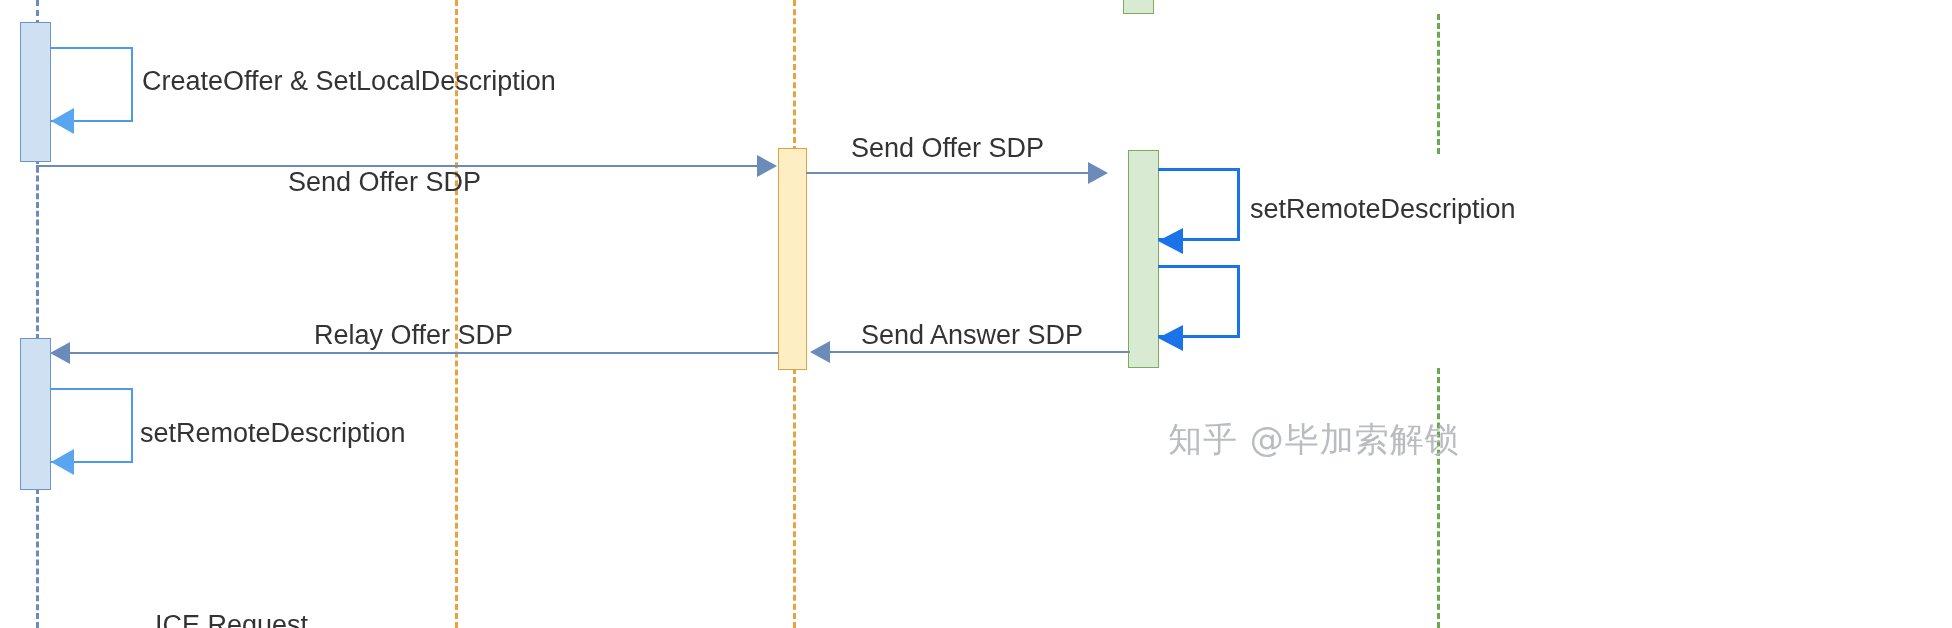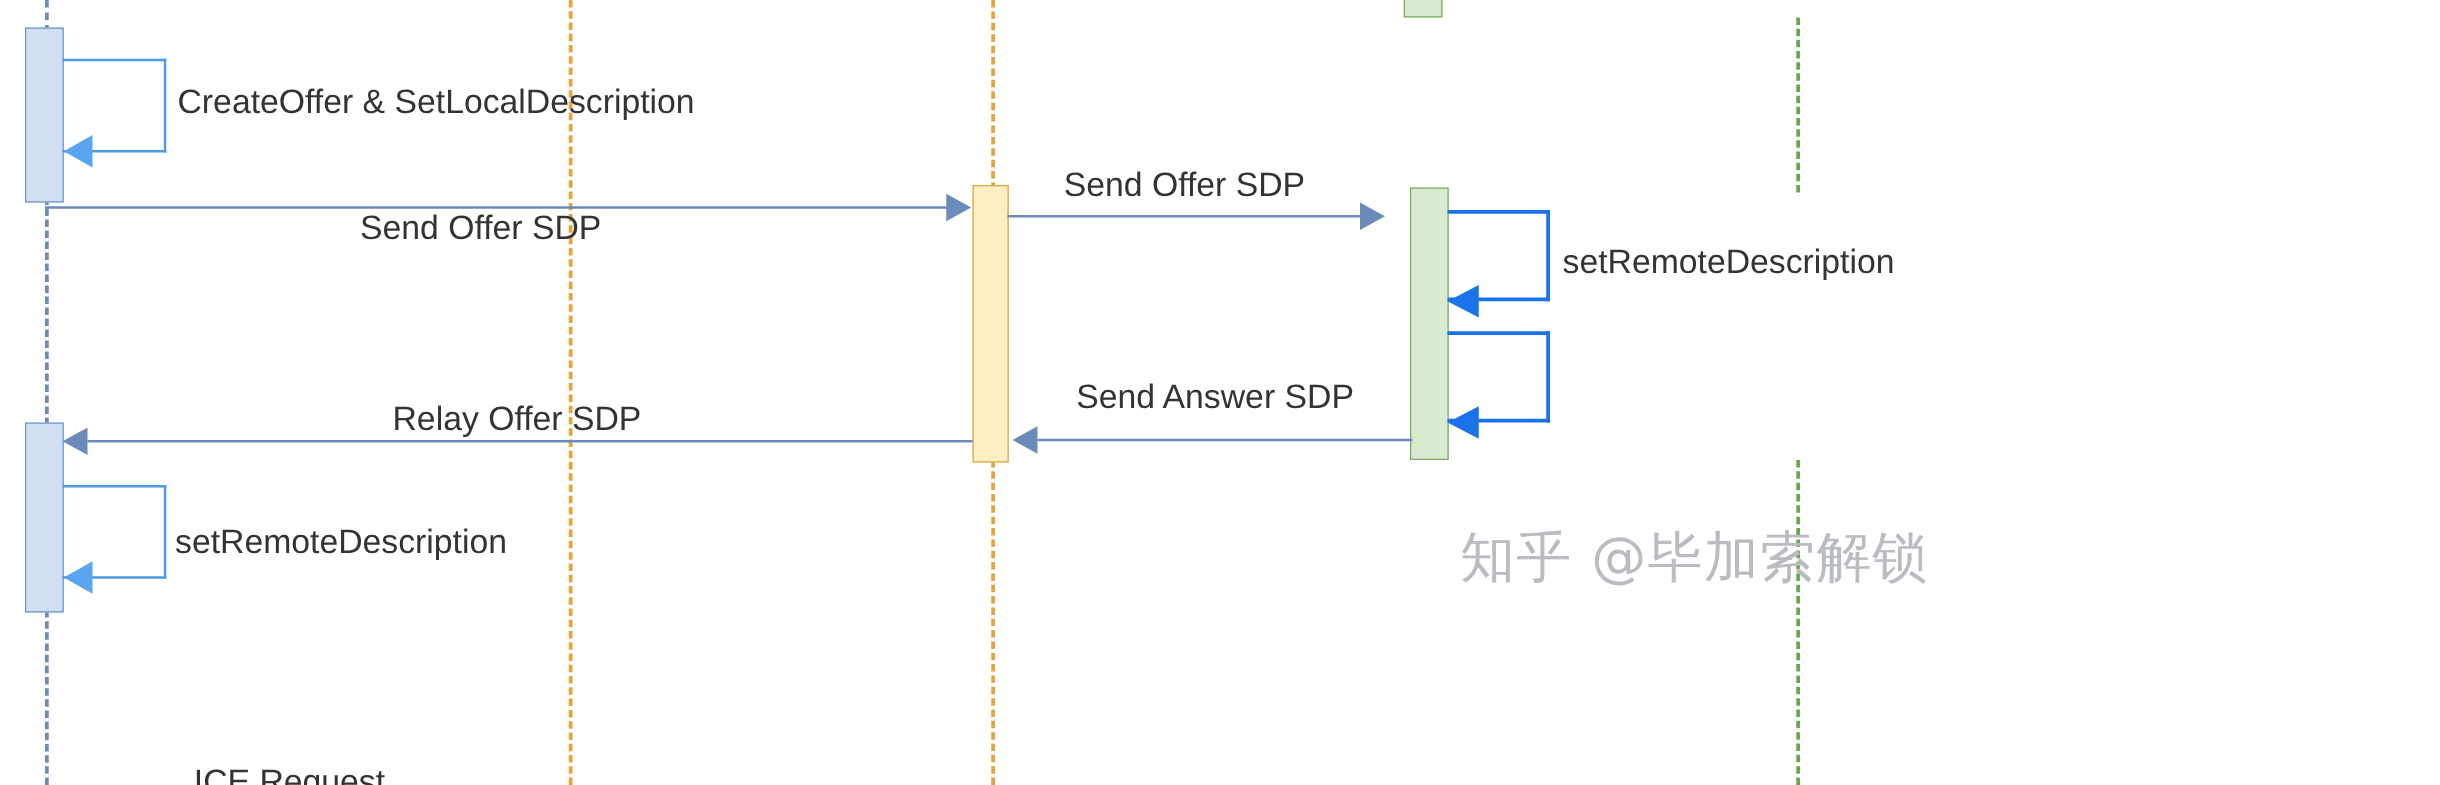--- a/index.html
+++ b/index.html
@@ -136,7 +136,7 @@
 
   <div class="msgline" style="left:830px; top:351px; width:300px;"></div>
   <div class="arrowhead arrow-left" style="left:810px; top:341px;"></div>
-  <div class="label" style="left:861px; top:304px;text-align:center;">Send Answer SDP</div>
+  <div class="label" style="left:861px; top:322px;text-align:center;">Send Answer SDP</div>
 
   <div class="msgline" style="left:70px; top:352px; width:708px;"></div>
   <div class="arrowhead arrow-left" style="left:50px; top:342px;"></div>

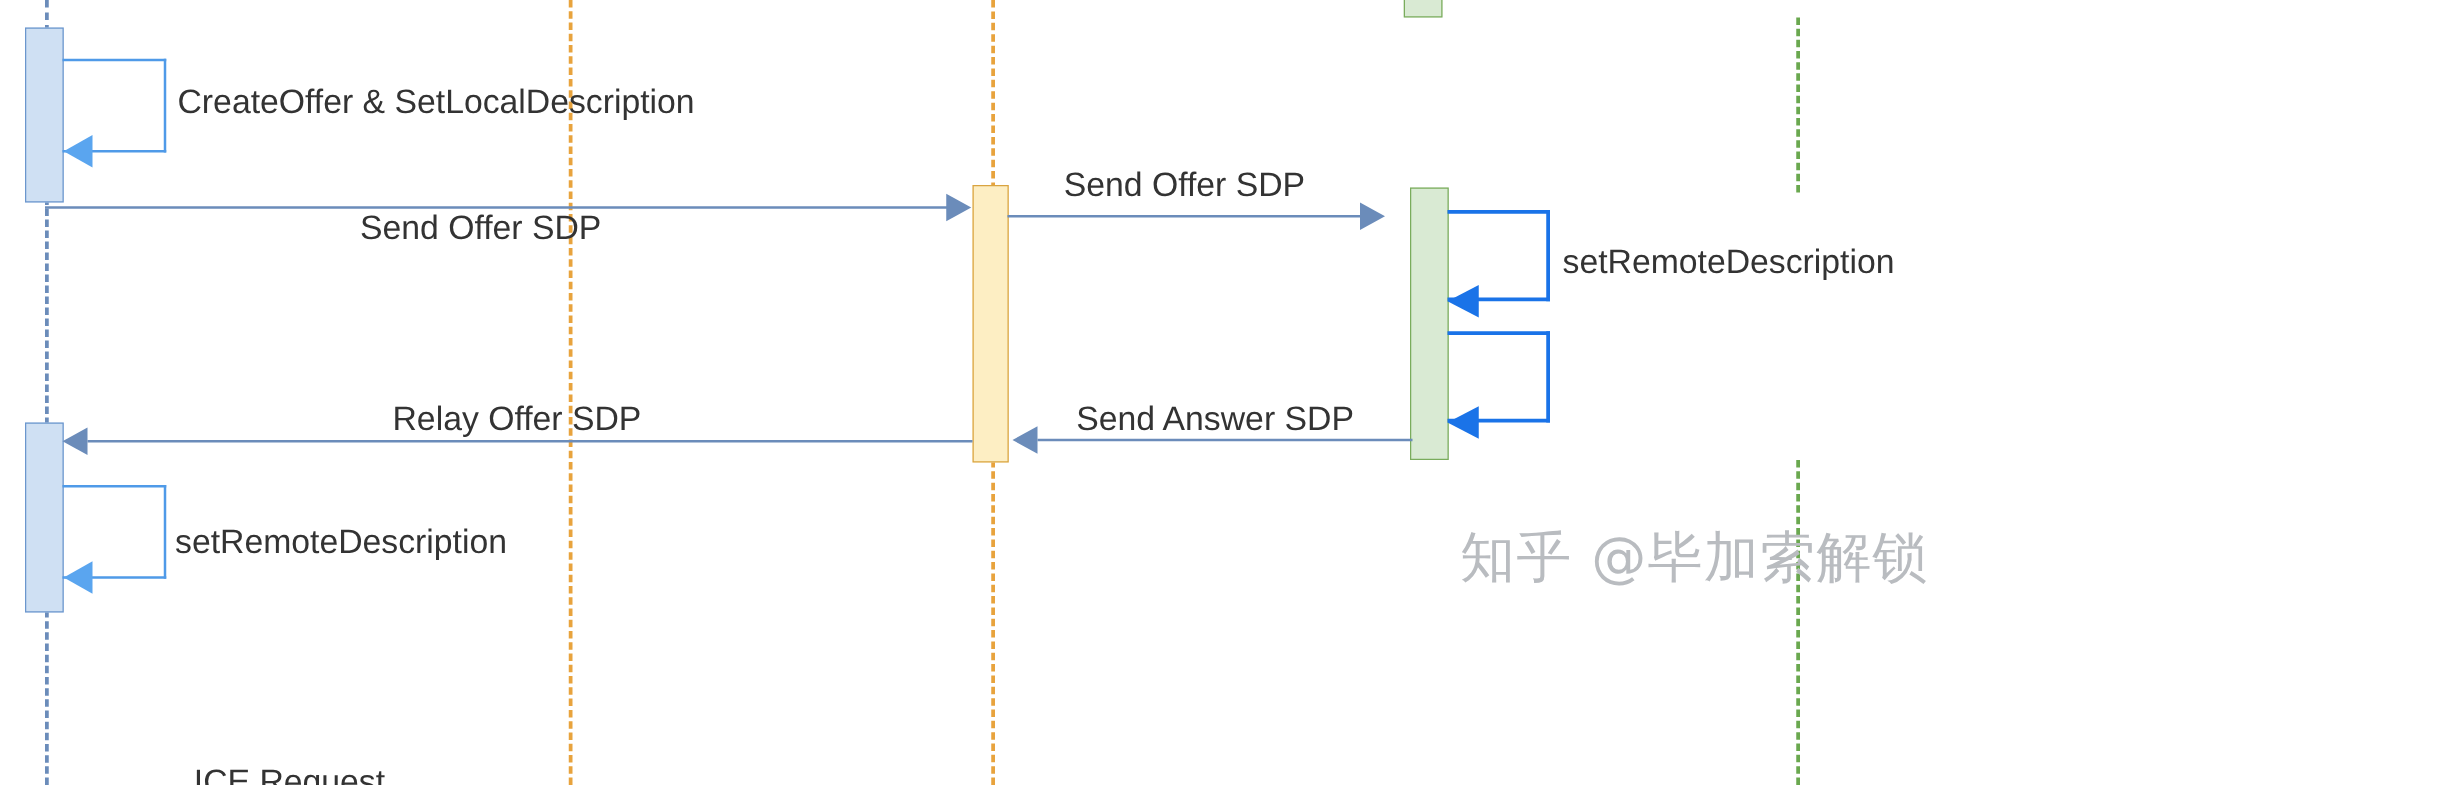--- a/index.html
+++ b/index.html
@@ -84,7 +84,7 @@
   .watermark{
     position:absolute;
     color:#b9bcc0;
-    font-size:44px;
+    font-size:34px;
     white-space:nowrap;
     letter-spacing:1px;
     font-family:"DejaVu Sans","Liberation Sans",sans-serif;

